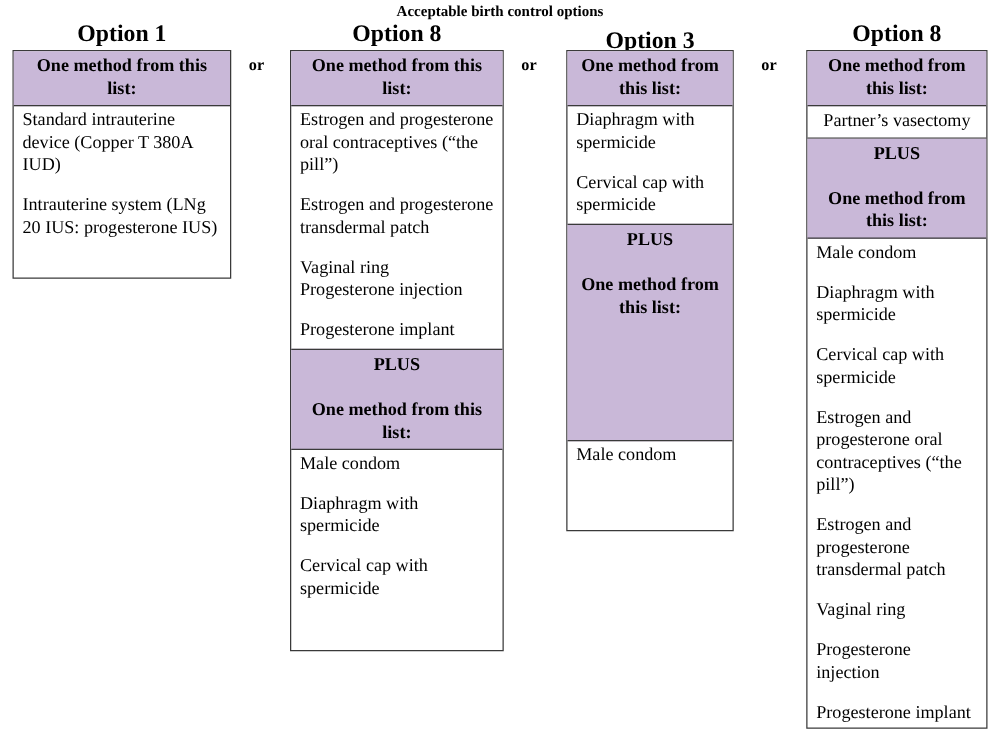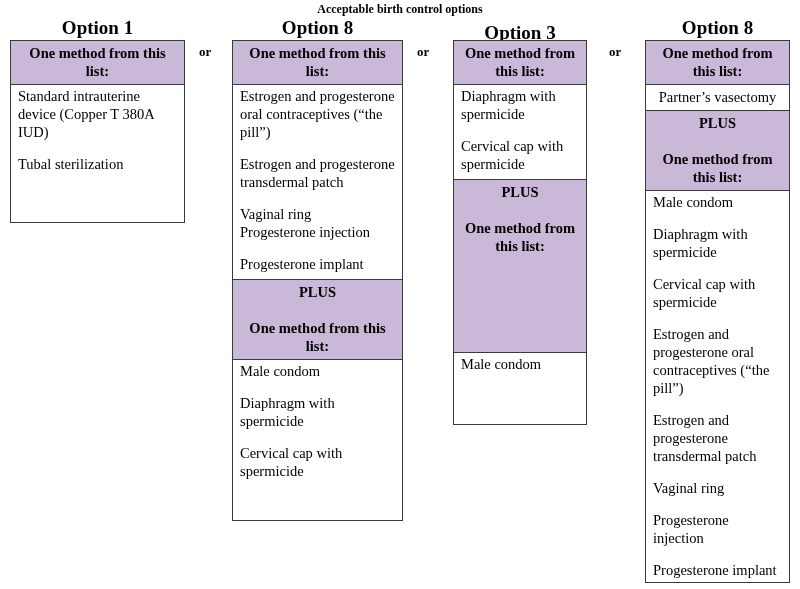--- a/index.html
+++ b/index.html
@@ -114,6 +114,7 @@
   <div class="section purple hdr divider-bottom">One method from this list:</div>
   <div class="section items">
     <div class="item">Standard intrauterine device (Copper T 380A IUD)</div>
+    <div class="item">Intrauterine system (LNg 20 IUS: progesterone IUS)</div>
     <div class="item">Tubal sterilization</div>
   </div>
 </div>

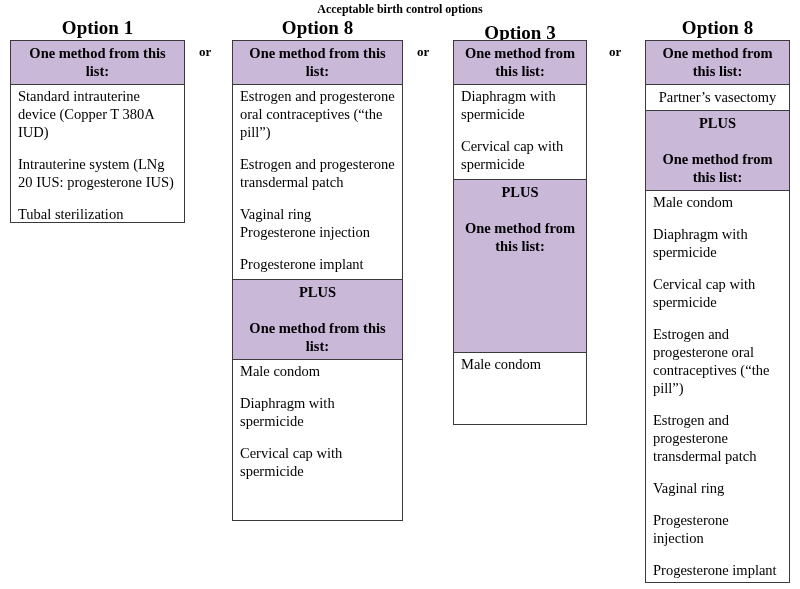--- a/index.html
+++ b/index.html
@@ -115,7 +115,6 @@
   <div class="section items">
     <div class="item">Standard intrauterine device (Copper T 380A IUD)</div>
     <div class="item">Intrauterine system (LNg 20 IUS: progesterone IUS)</div>
-    <div class="item">Tubal sterilization</div>
   </div>
 </div>
 

